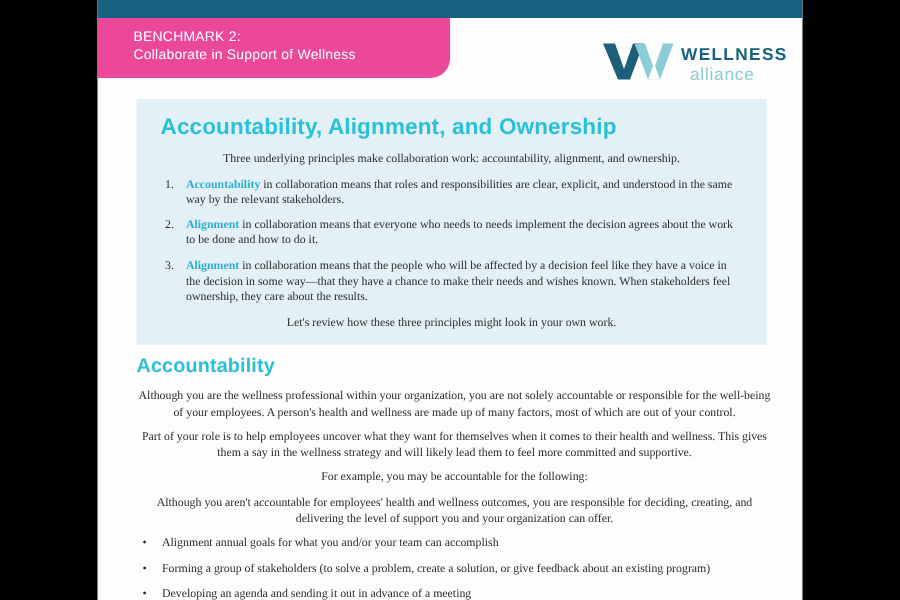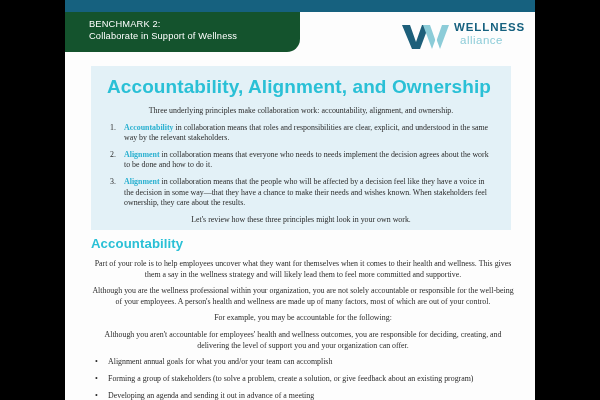--- a/index.html
+++ b/index.html
@@ -46,7 +46,7 @@
     top: 12px;
     width: 235px;
     height: 40px;
-    background: #14532d;
+    background: #ec4899;
     border-bottom-right-radius: 13px;
     box-sizing: border-box;
     padding: 6px 0 0 24px;

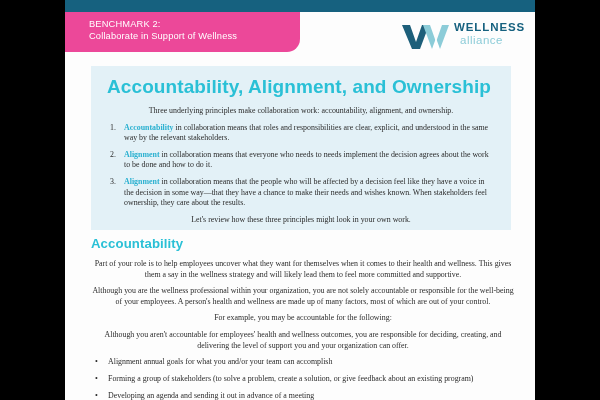--- a/index.html
+++ b/index.html
@@ -67,7 +67,7 @@
     width: 125px;
     height: 34px;
     display: flex;
-    align-items: flex-start;
+    align-items: flex-end;
   }
   .logo-mark {
     width: 50px;

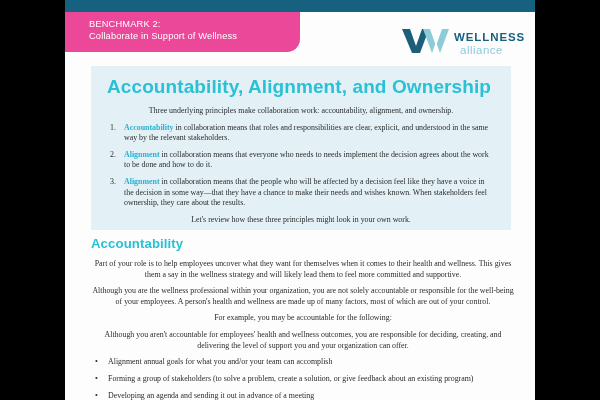--- a/index.html
+++ b/index.html
@@ -106,7 +106,7 @@
   }
   .h-cyan {
     color: #2ac0d6;
-    font-size: 19px;
+    font-size: 15px;
     font-weight: bold;
     letter-spacing: 0.1px;
     margin: 0 0 8px 0;

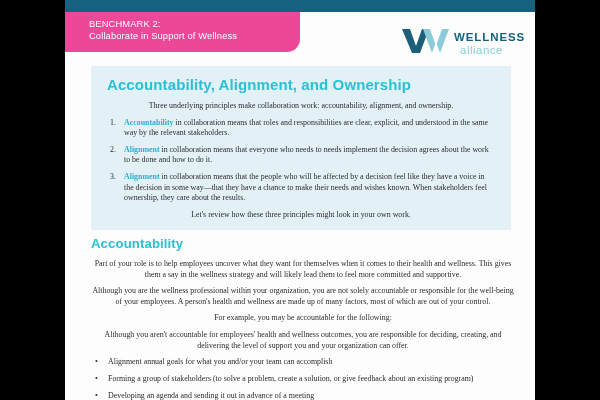--- a/index.html
+++ b/index.html
@@ -222,8 +222,8 @@
 
     <div class="section-body">
       <div class="h-cyan section">Accountability</div>
+      <p class="body-text">Although you are the wellness professional within your organization, you are not solely accountable or responsible for the well-being of your employees. A person's health and wellness are made up of many factors, most of which are out of your control.</p>
       <p class="body-text">Part of your role is to help employees uncover what they want for themselves when it comes to their health and wellness. This gives them a say in the wellness strategy and will likely lead them to feel more committed and supportive.</p>
-      <p class="body-text">Although you are the wellness professional within your organization, you are not solely accountable or responsible for the well-being of your employees. A person's health and wellness are made up of many factors, most of which are out of your control.</p>
       <p class="body-text">For example, you may be accountable for the following:</p>
       <p class="body-text">Although you aren't accountable for employees' health and wellness outcomes, you are responsible for deciding, creating, and delivering the level of support you and your organization can offer.</p>
 

